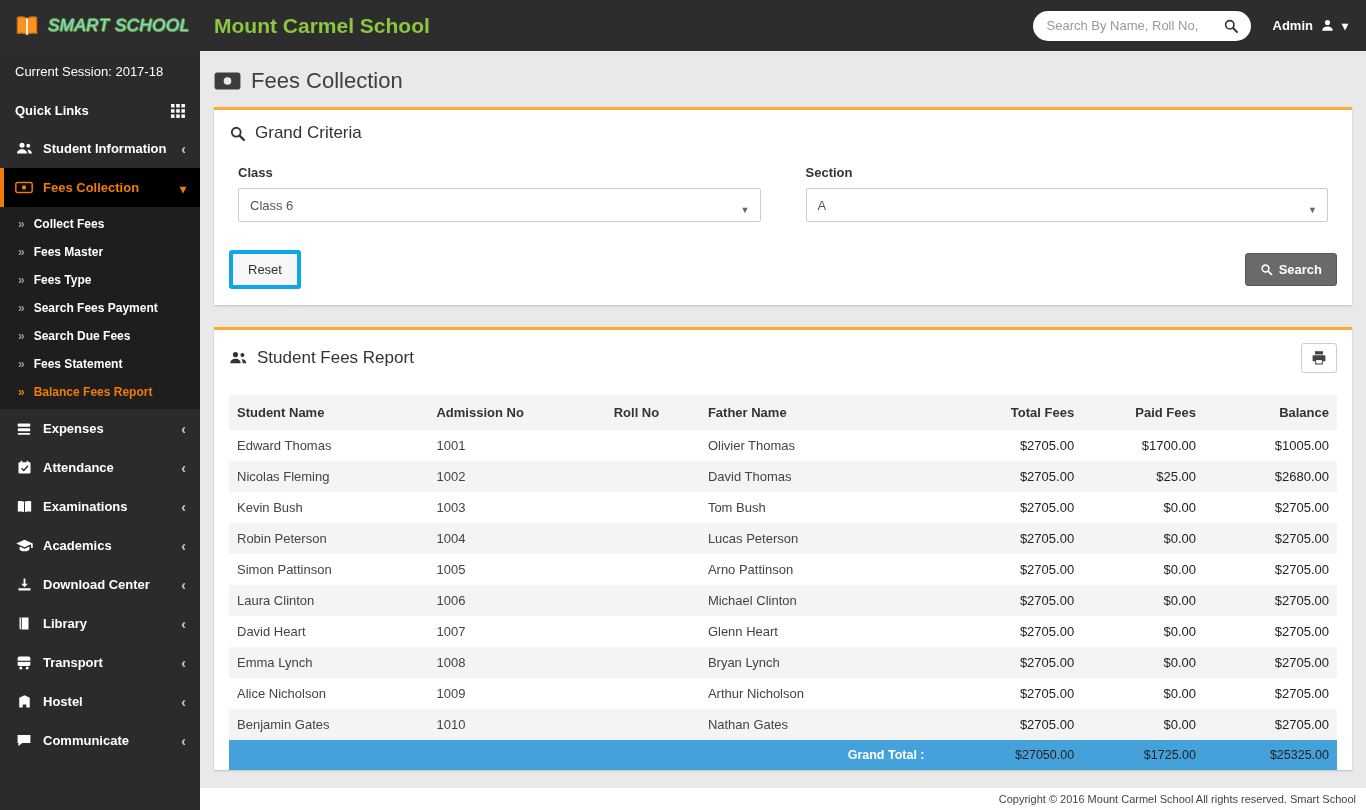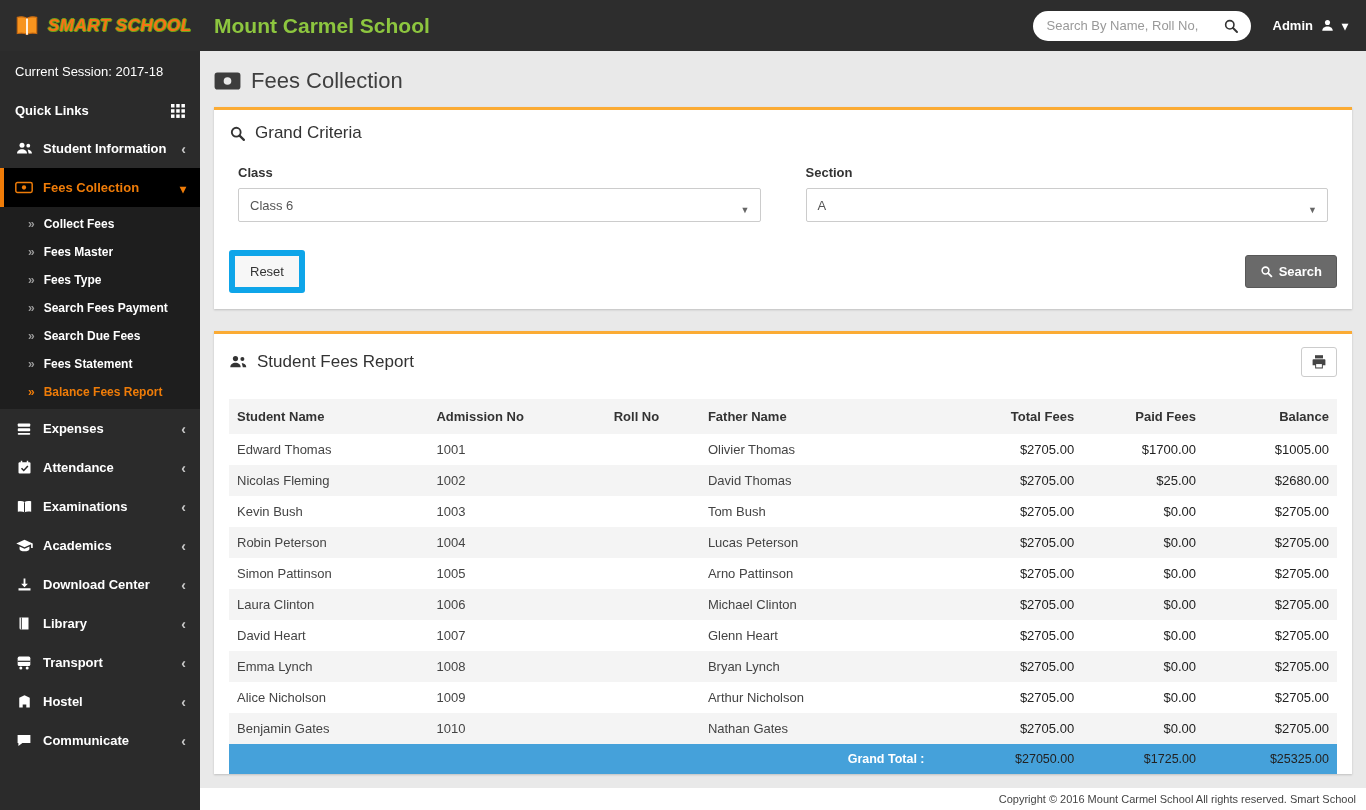--- a/index.html
+++ b/index.html
@@ -10,7 +10,7 @@
   .header { position:fixed; top:0; left:0; right:0; height:51px; background:#2d2d2d;
     display:flex; align-items:center; z-index:20; }
   .logo { width:200px; height:51px; display:flex; align-items:center; gap:6px; padding-left:12px; }
-  .logo-text { color:#f97316; font-weight:bold; font-style:italic; font-size:17px; letter-spacing:.5px;
+  .logo-text { color:#7dd3fc; font-weight:normal; font-style:italic; font-size:17px; letter-spacing:.5px;
     text-shadow:-1px 0 #6aa21c, 1px 0 #6aa21c, 0 -1px #6aa21c, 0 1px #6aa21c, 1px 1px #497312; }
   .school-name { color:#8dc63f; font-size:21px; font-weight:bold; margin-left:14px; }
   .header-right { margin-left:auto; display:flex; align-items:center; gap:22px; padding-right:18px; }

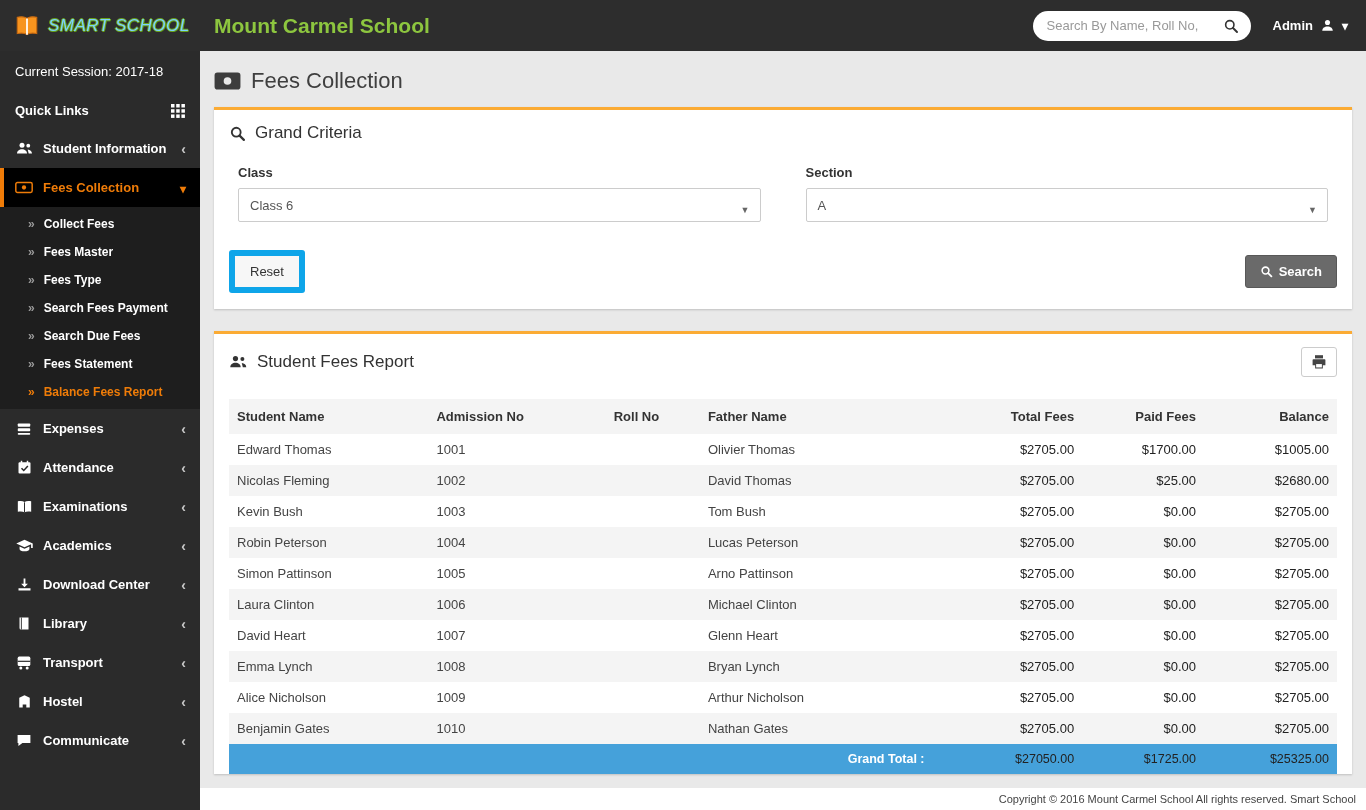--- a/index.html
+++ b/index.html
@@ -35,7 +35,7 @@
   .chev-down::before { content:"▾"; font-size:12px; }
   .menu-item.active { background:#000; color:#ef7c08; border-left:4px solid #ef7c08; padding-left:10px; }
   .menu-item.active .chev { color:#ef7c08; }
-  .submenu { background:#1e1e1e; padding:3px 12px; }
+  .submenu { background:#1e1e1e; padding:3px 2px; }
   .submenu-item { padding:7px 14px 7px 16px; font-size:12px; font-weight:bold; color:#fff;
     display:flex; align-items:center; cursor:pointer; }
   .arrows { color:#9a9a9a; margin-right:9px; }

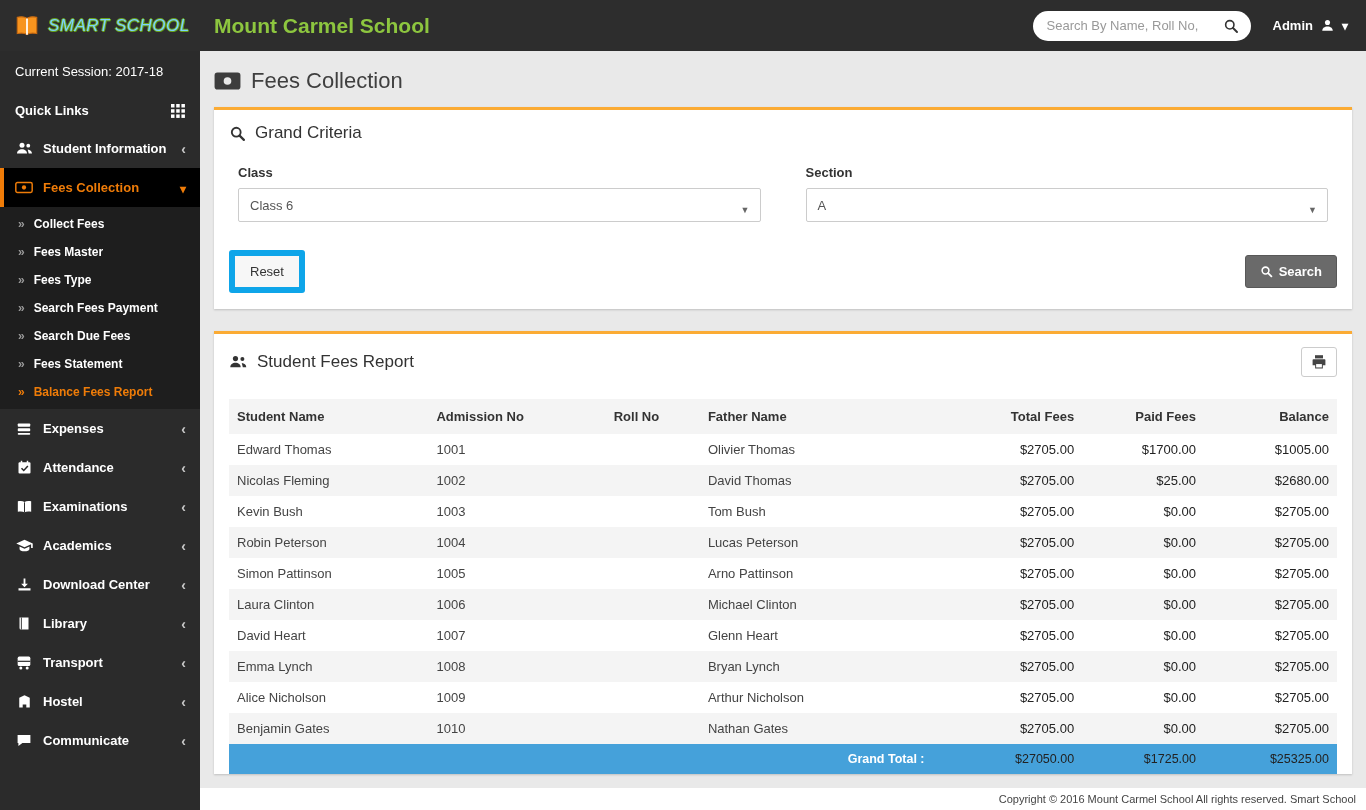--- a/index.html
+++ b/index.html
@@ -56,7 +56,7 @@
   .select-caret { position:absolute; right:10px; top:12px; }
   .select-caret::before { content:"▼"; font-size:9px; color:#666; }
   .card-actions { display:flex; justify-content:space-between; align-items:center; padding:28px 15px 16px; }
-  .btn-reset { background:#f7f7f7; border:6px solid #0ea5e9; border-radius:3px; padding:8px 15px;
+  .btn-reset { background:#f7f7f7; border:4px solid #0ea5e9; border-radius:3px; padding:8px 15px;
     font-size:13px; color:#333; cursor:pointer; font-family:inherit; }
   .btn-search { background:#6a6a6a; border:1px solid #585858; border-radius:3px; padding:8px 14px;
     font-size:13px; font-weight:bold; color:#fff; display:flex; align-items:center; gap:6px;

